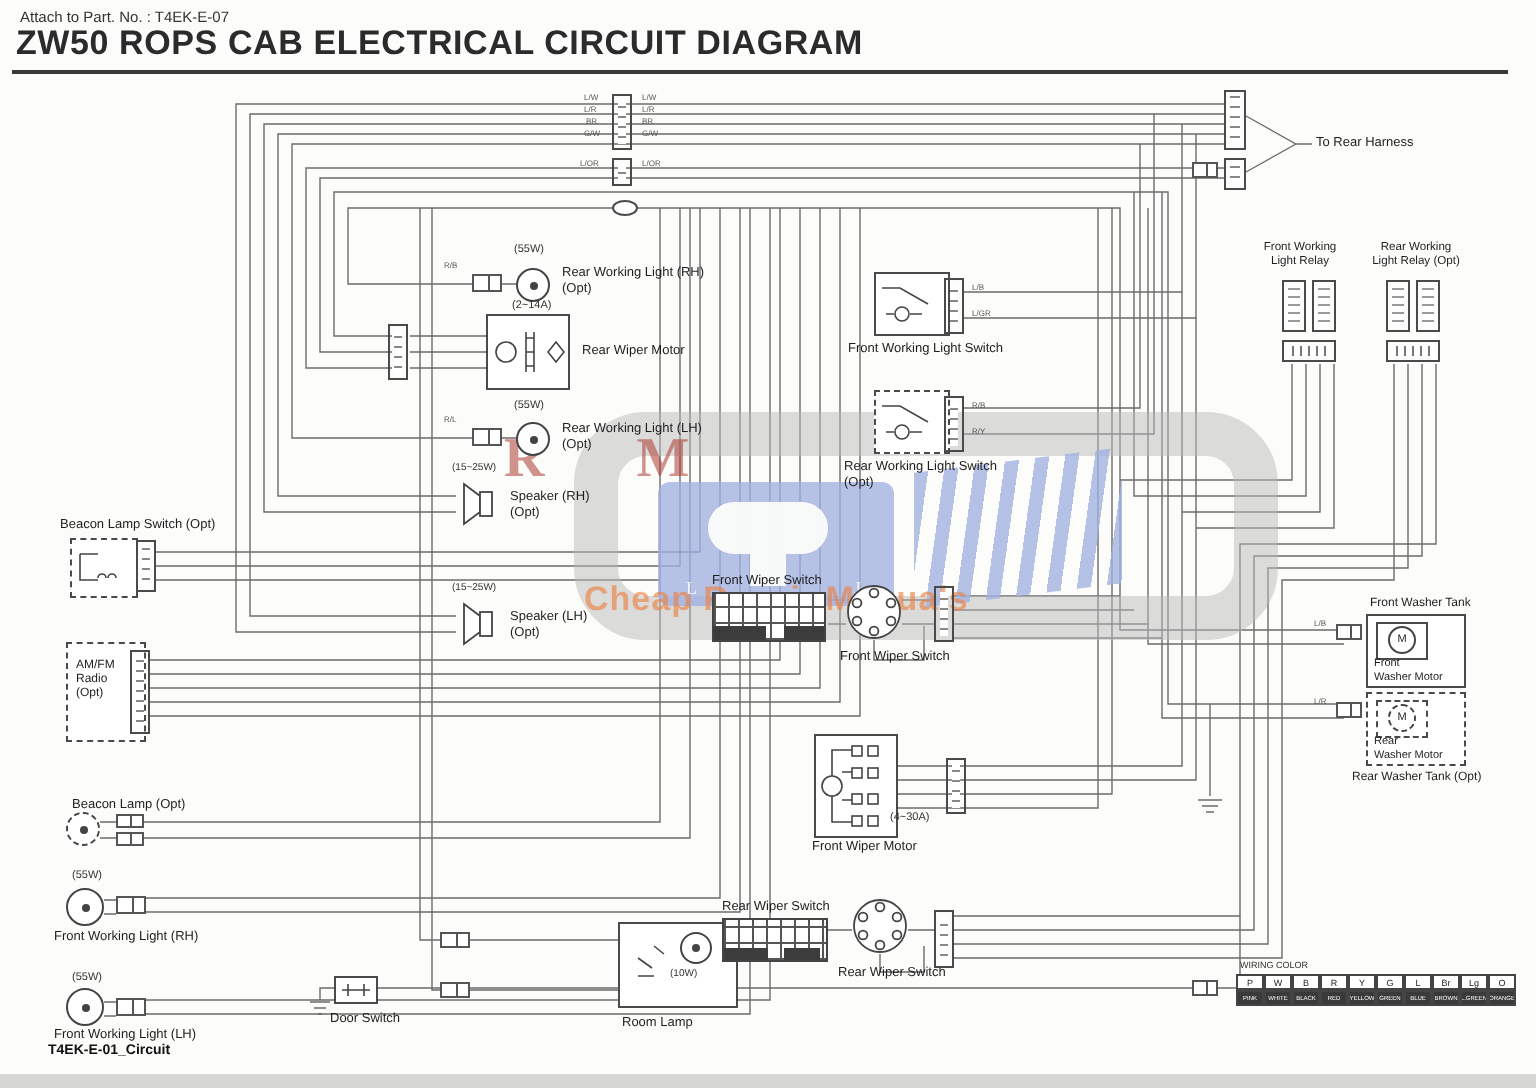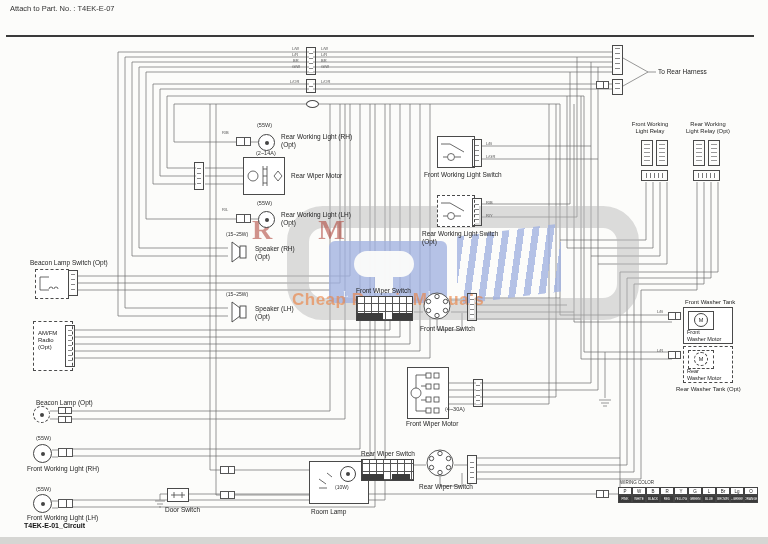--- a/index.html
+++ b/index.html
@@ -63,6 +63,7 @@
 <div id="page">
 
   <div class="hdr-note">Attach to Part. No. : T4EK-E-07</div>
+  <div class="hdr-title">ZW50 ROPS CAB ELECTRICAL CIRCUIT DIAGRAM</div>
   <div class="hdr-rule"></div>
 
   <svg class="ab" style="left:0;top:0;z-index:1;" width="768" height="544" viewBox="0 0 768 544">

